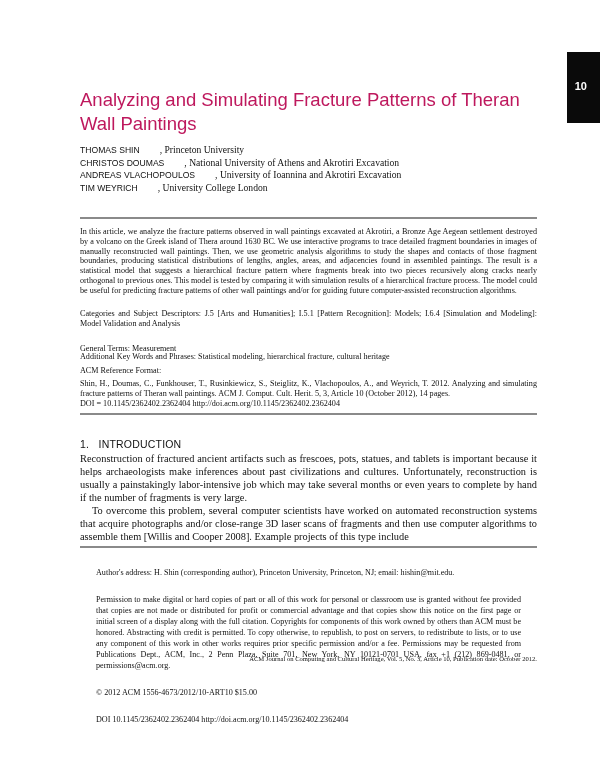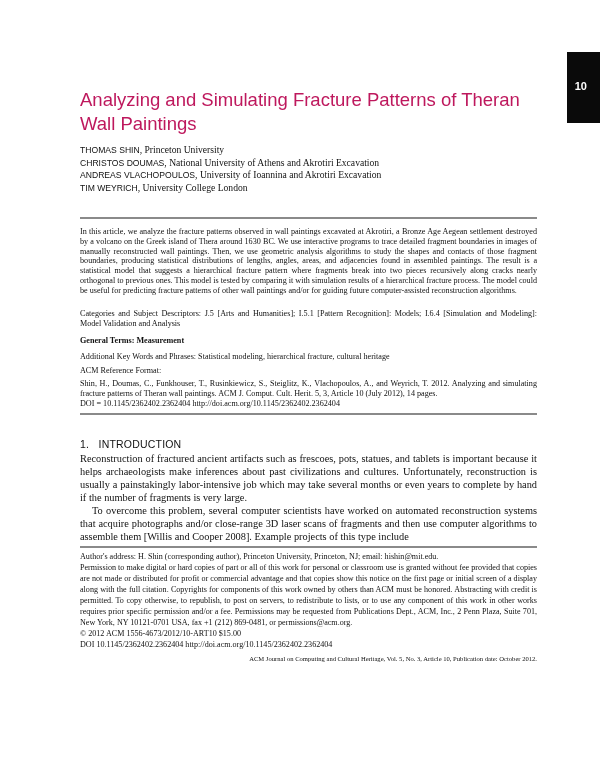--- a/index.html
+++ b/index.html
@@ -15,7 +15,7 @@
 
   .authors { left:80px; top:144px; width:480px; font-size:9.2px; line-height:11.6px; }
   .authors .name { font-family: "Liberation Sans", "DejaVu Sans", sans-serif; font-size:8.6px; }
-  .authors .aff { font-family: "Liberation Serif", "DejaVu Serif", serif; font-size:9.6px; }
+  .authors .aff { font-family: "Liberation Serif", "DejaVu Serif", serif; font-size:9.6px;padding-left:20px; }
 
   .rule { position:absolute; left:80px; width:457px; height:2px; background:#8a8a8a; }
 

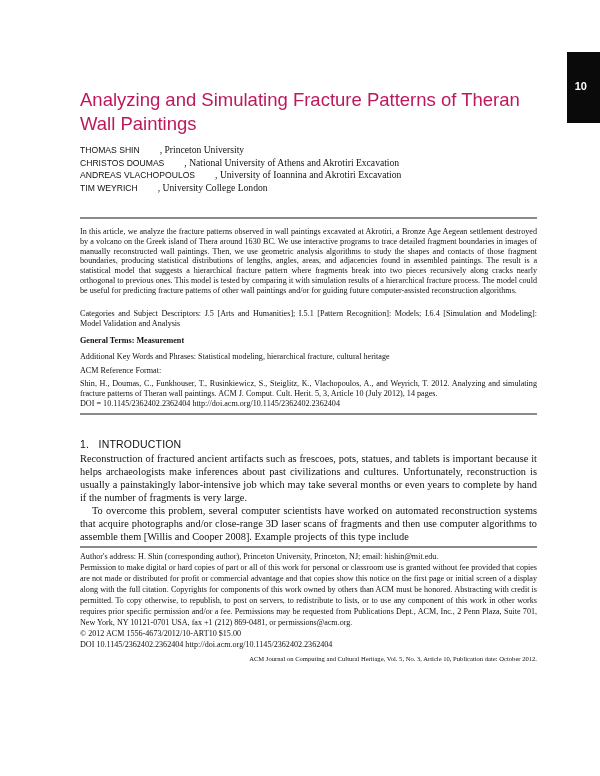--- a/index.html
+++ b/index.html
@@ -58,7 +58,7 @@
 
 <div class="abs meta serif" style="top:309px;"><span>Categories and Subject Descriptors: J.5 [</span><b>Arts and Humanities</b><span>]; I.5.1 [</span><b>Pattern Recognition</b><span>]: Models; I.6.4 [</span><b>Simulation and Modeling</b><span>]: Model Validation and Analysis</span></div>
 
-<div class="abs meta serif" style="top:336px;font-weight:bold;">General Terms: Measurement</div>
+<div class="abs meta serif" style="top:344px;">General Terms: Measurement</div>
 
 <div class="abs meta serif" style="top:352px;">Additional Key Words and Phrases: Statistical modeling, hierarchical fracture, cultural heritage</div>
 

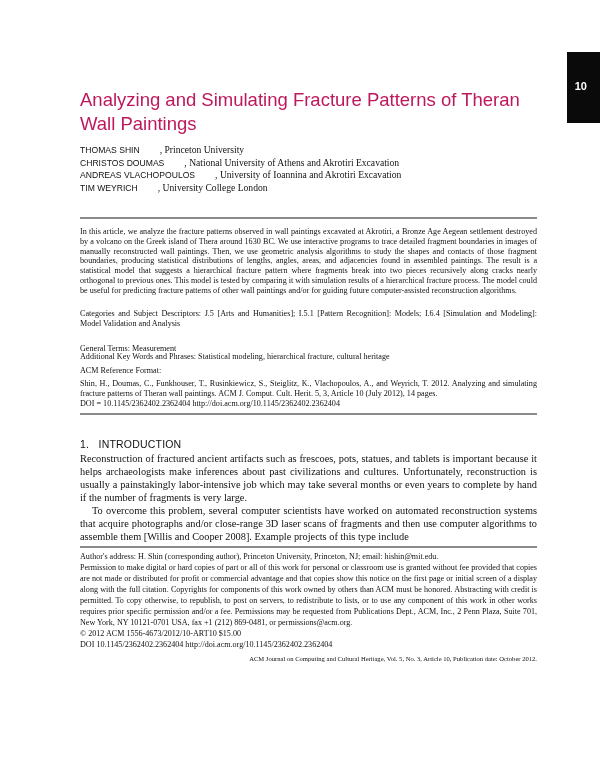--- a/index.html
+++ b/index.html
@@ -65,7 +65,7 @@
 <div class="abs meta serif" style="top:366px;"><b>ACM Reference Format:</b></div>
 
 <div class="abs meta serif" style="top:379px;">
-  <div>Shin, H., Doumas, C., Funkhouser, T., Rusinkiewicz, S., Steiglitz, K., Vlachopoulos, A., and Weyrich, T. 2012. Analyzing and simulating fracture patterns of Theran wall paintings. ACM J. Comput. Cult. Herit. 5, 3, Article 10 (July 2012), 14 pages.</div>
+  <div>Shin, H., Doumas, C., Funkhouser, T., Rusinkiewicz, S., Steiglitz, K., Vlachopoulos, A., and Weyrich, T. 2012. Analyzing and simulating fracture patterns of Theran wall paintings. ACM J. Comput. Cult. Herit. 5, 3, Article 10 (October 2012), 14 pages.</div>
   <div>DOI = 10.1145/2362402.2362404  http://doi.acm.org/10.1145/2362402.2362404</div>
 </div>
 

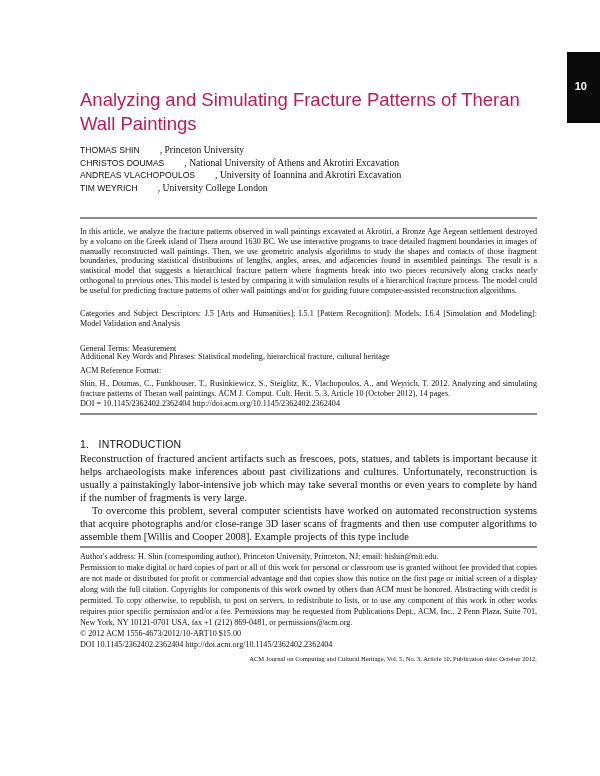--- a/index.html
+++ b/index.html
@@ -30,7 +30,7 @@
 
   .foot-rule { position:absolute; left:80px; top:546px; width:457px; height:2px; background:#8a8a8a; }
   .footnote { left:80px; top:551px; width:457px; font-size:8.1px; line-height:11px; text-align:justify; }
-  .footnote div { margin:0; }
+  .footnote div { margin:16px; }
   .journal { left:200px; top:655px; width:337px; text-align:right; font-size:6.6px; }
 </style>
 </head>

